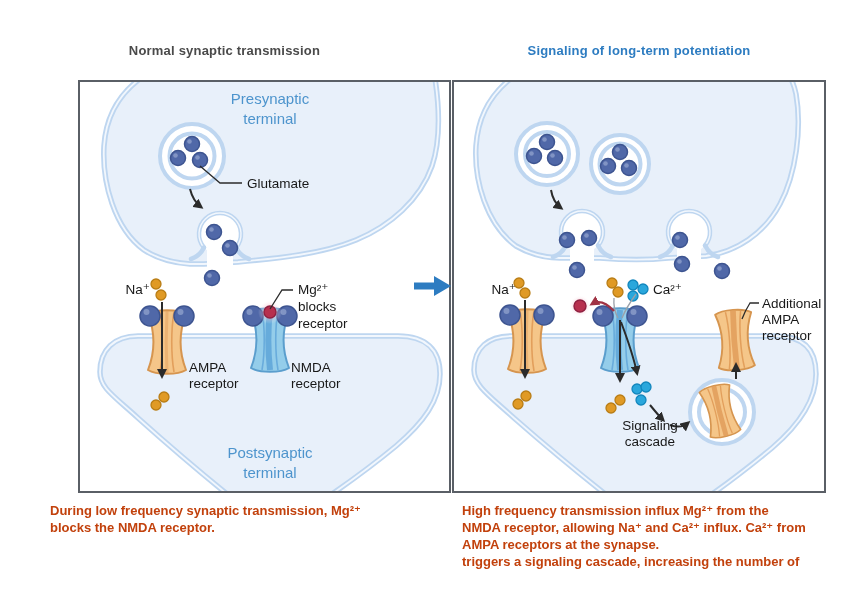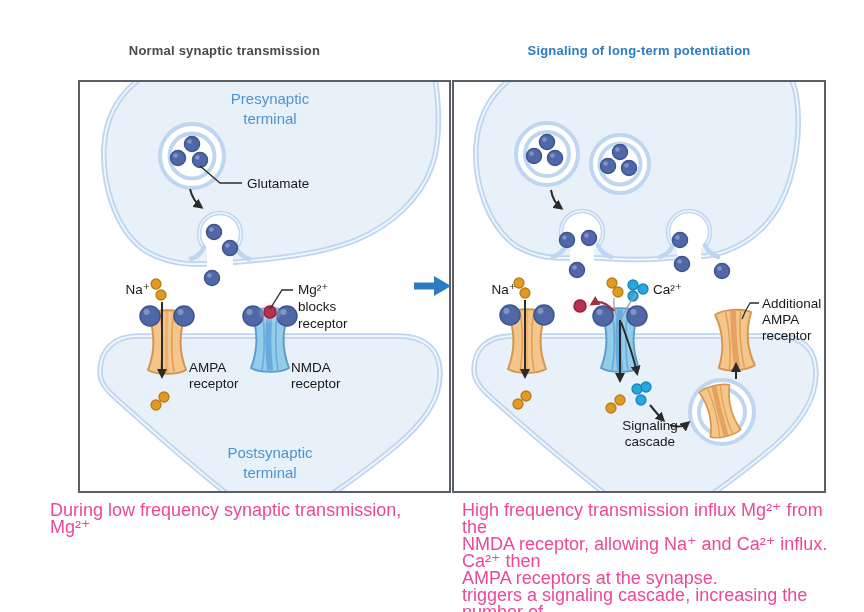--- a/index.html
+++ b/index.html
@@ -16,7 +16,7 @@
     position:absolute;top:43px;height:26px;text-align:center;
     font-size:13px;font-weight:bold;letter-spacing:.2px;
   }
-  .caption{position:absolute;top:502px;font-size:18px;line-height:17px;color:#ec4899;}
+  .caption{position:absolute;top:502px;font-size:13px;line-height:17px;color:#c2410c;font-weight:bold;}
   text{font-family:"Liberation Sans","DejaVu Sans",sans-serif;font-size:13.5px;fill:#181818;}
   text.blue{font-size:15px;fill:var(--terminal-label,#4d94cd);}
 </style>

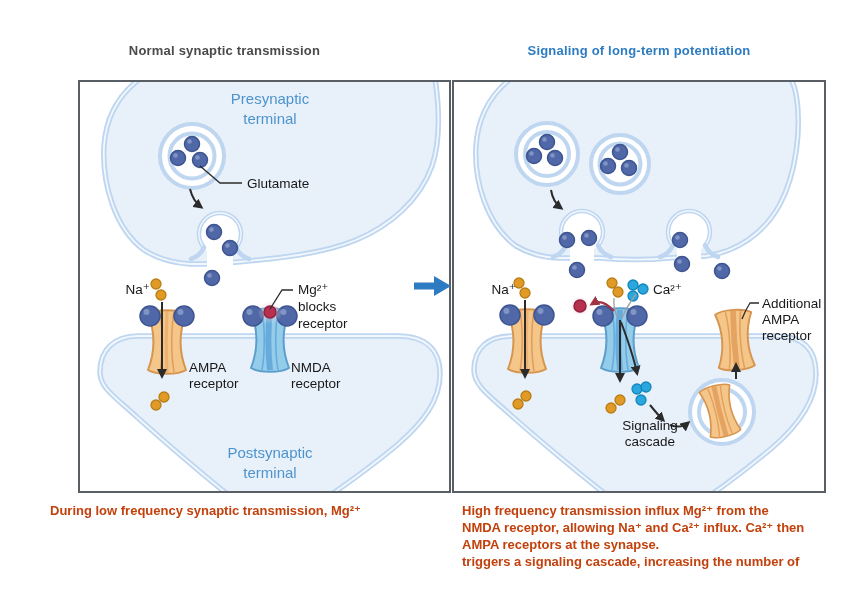--- a/index.html
+++ b/index.html
@@ -317,6 +317,7 @@
 
 <div class="caption" style="left:50px;width:365px;">
   <div>During low frequency synaptic transmission, Mg²⁺</div>
+  <div>blocks the NMDA receptor.</div>
 </div>
 <div class="caption" style="left:462px;width:372px;">
   <div>High frequency transmission influx Mg²⁺ from the</div>

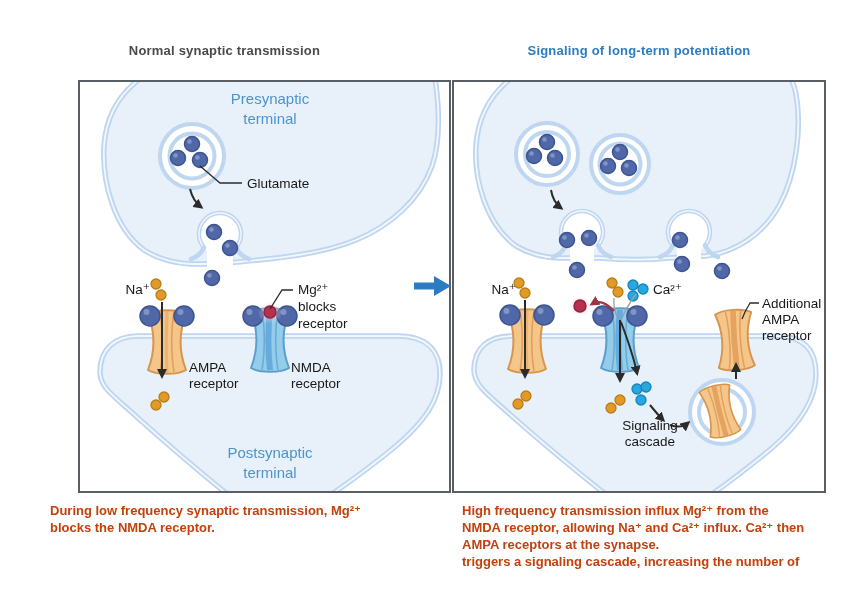--- a/index.html
+++ b/index.html
@@ -321,7 +321,7 @@
 </div>
 <div class="caption" style="left:462px;width:372px;">
   <div>High frequency transmission influx Mg²⁺ from the</div>
-  <div>NMDA receptor, allowing Na⁺ and Ca²⁺ influx. Ca²⁺ then</div>
+  <div>NMDA receptor, allowing Na⁺ and Ca²⁺ influx. Ca²⁺ from</div>
   <div>AMPA receptors at the synapse.</div>
   <div>triggers a signaling cascade, increasing the number of</div>
 </div>

